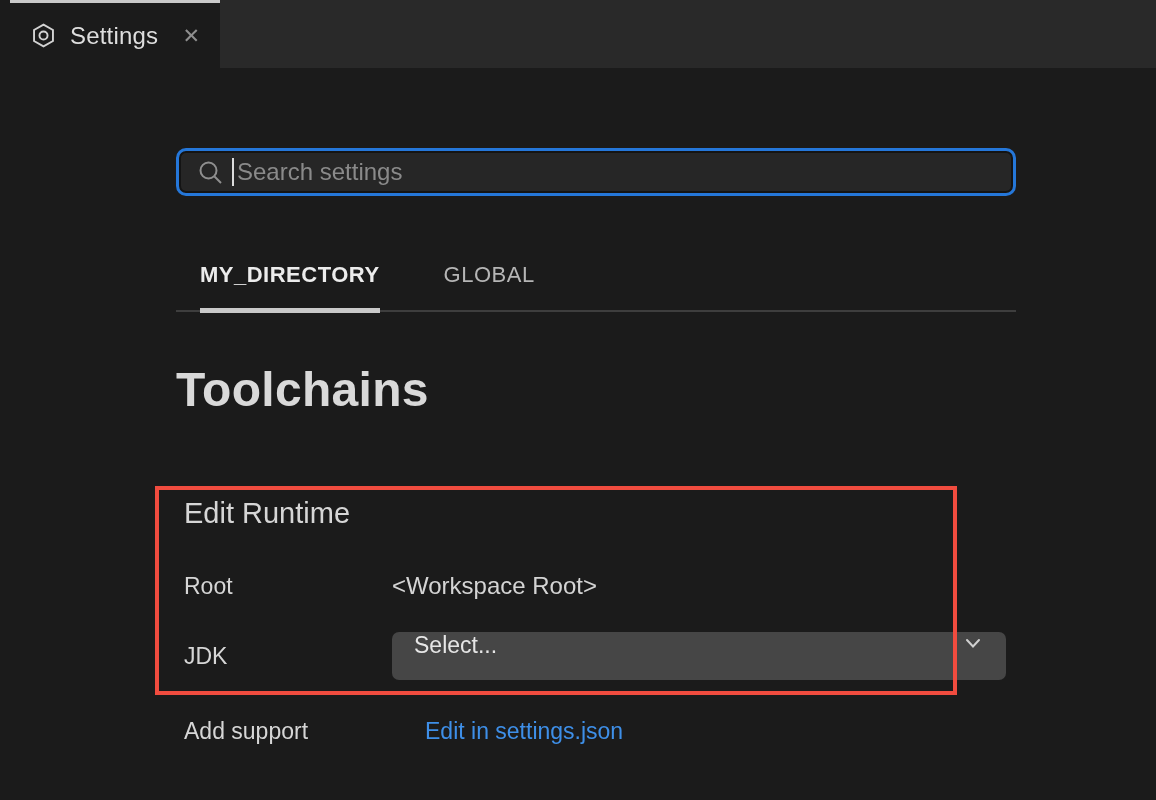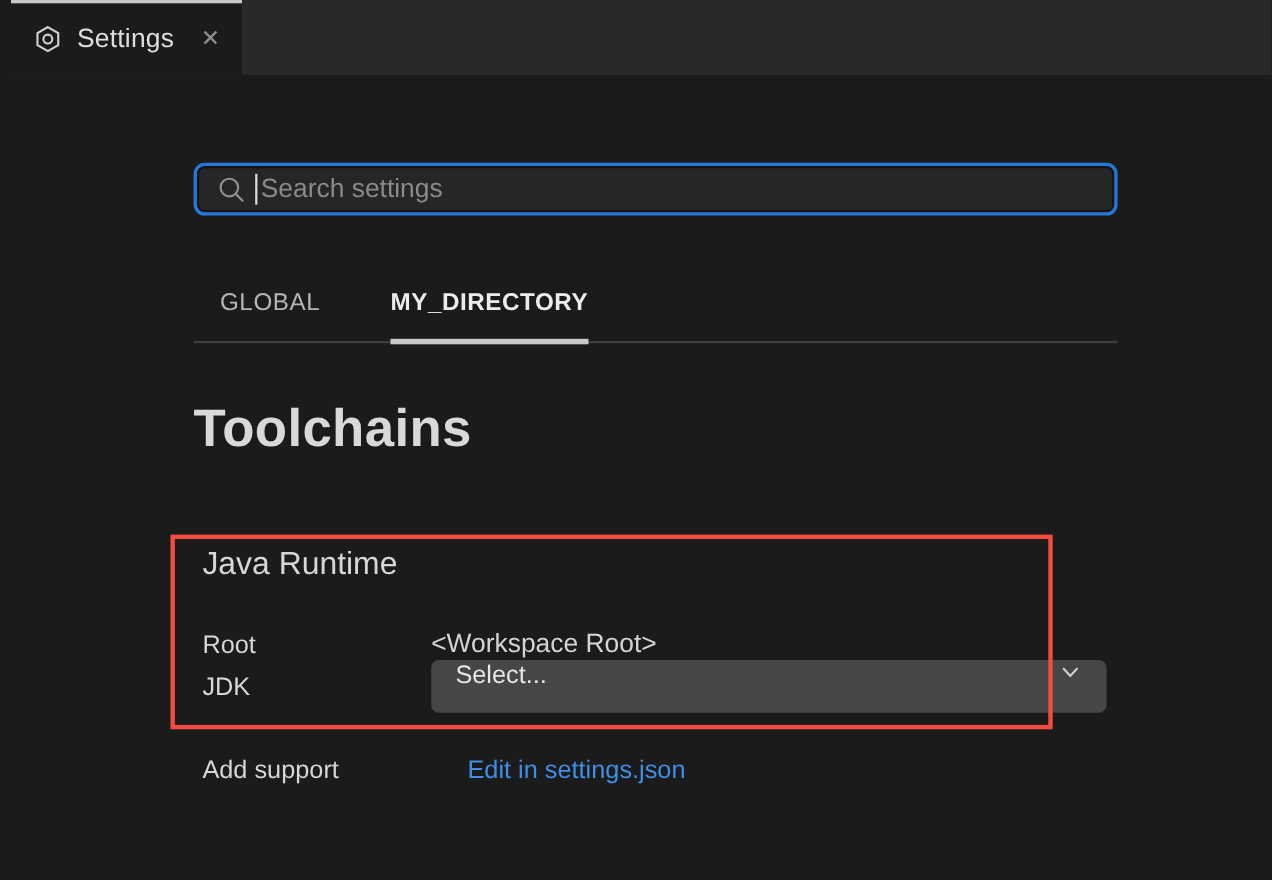--- a/index.html
+++ b/index.html
@@ -149,8 +149,8 @@
   </div>
 
   <div class="seg-tabs">
+    <div class="seg-tab active">MY_DIRECTORY</div>
     <div class="seg-tab">GLOBAL</div>
-    <div class="seg-tab active">MY_DIRECTORY</div>
   </div>
 
   <h1 class="page-title">Toolchains</h1>

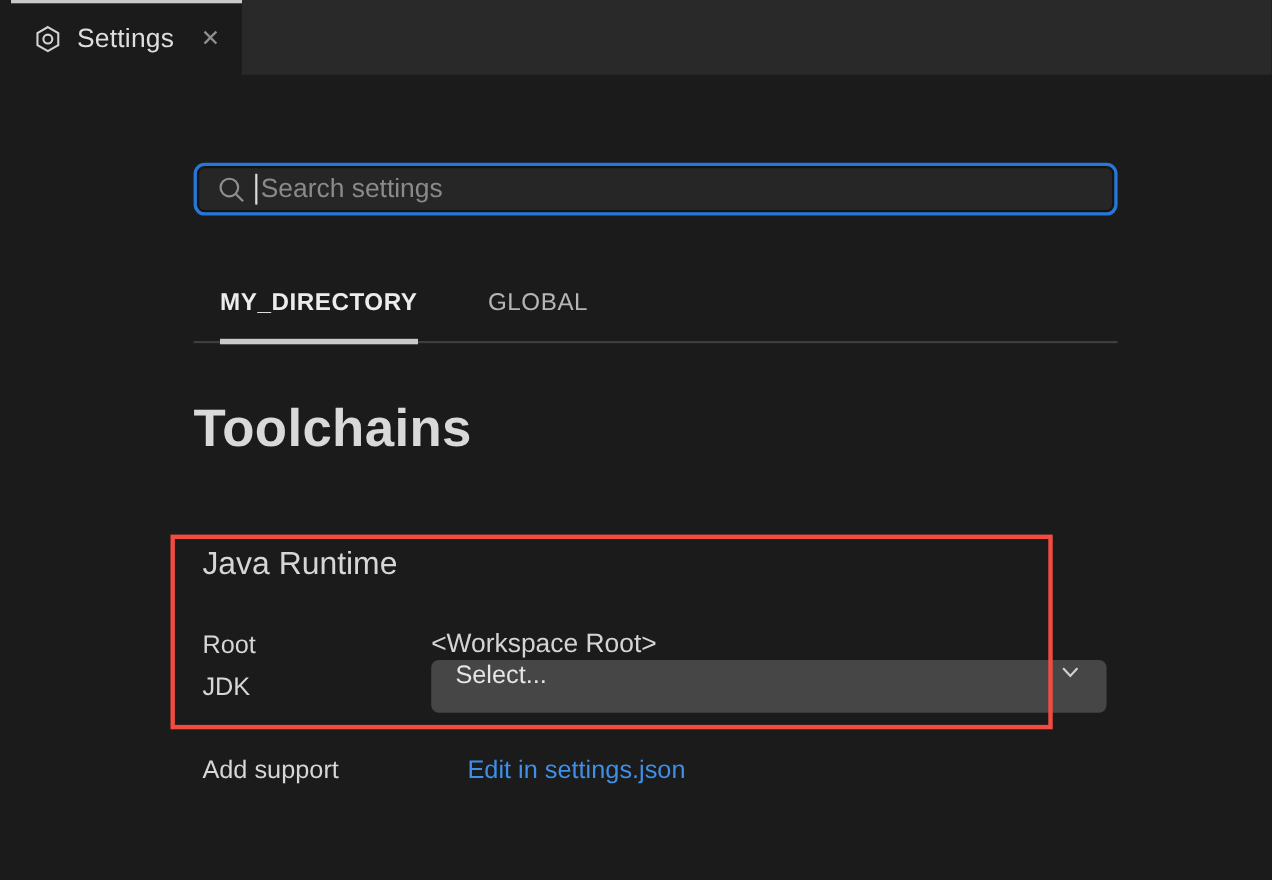--- a/index.html
+++ b/index.html
@@ -158,7 +158,7 @@
   <div class="section">
     <div class="highlight-box" style="border-color: rgb(241, 76, 63);"></div>
 
-    <h2 class="section-title">Java Runtime</h2>
+    <h2 class="section-title">Edit Runtime</h2>
 
     <div class="row row-root">
       <div class="row-label">Root</div>

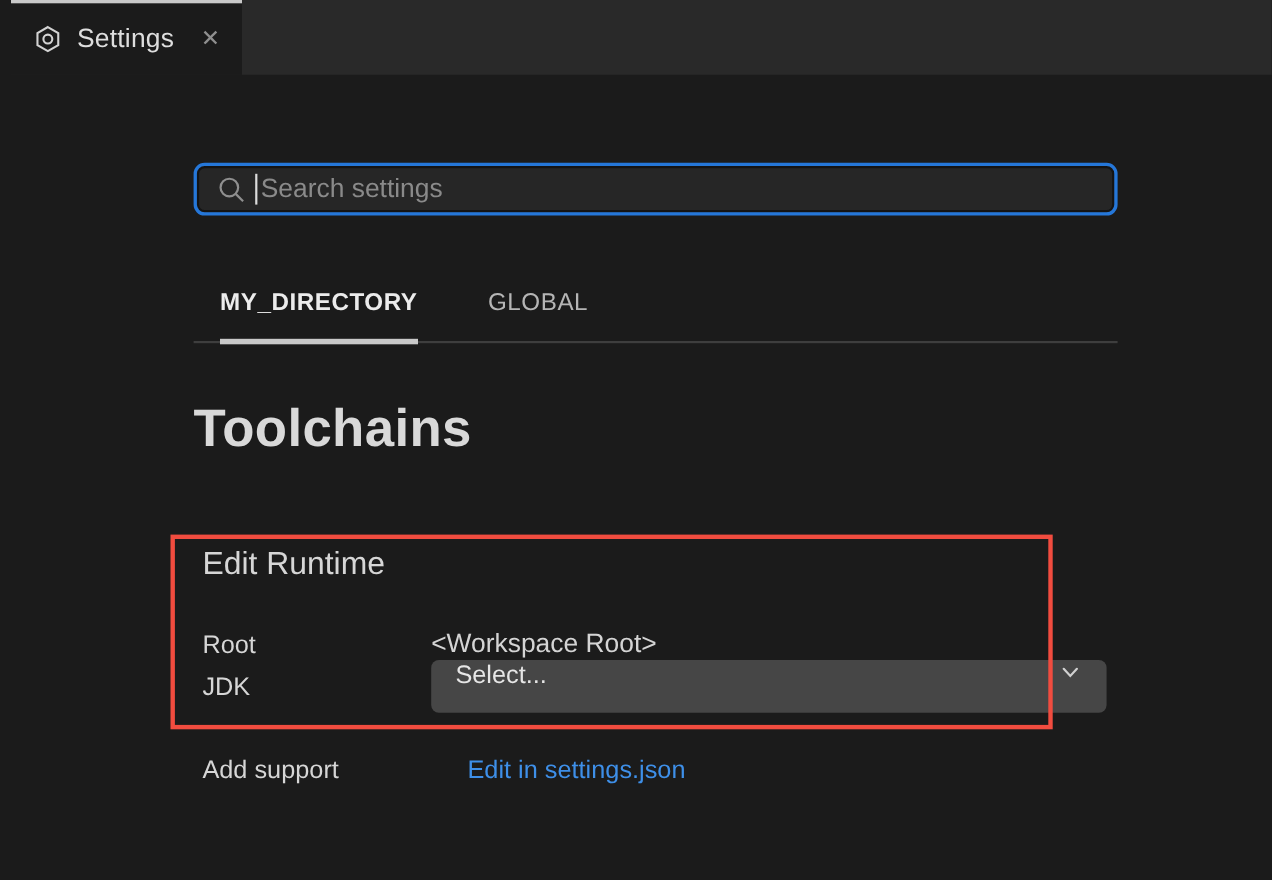--- a/index.html
+++ b/index.html
@@ -98,7 +98,7 @@
   }
   .row { display: flex; align-items: center; }
   .row-root { margin-top: 42px; }
-  .row-jdk  { }
+  .row-jdk  { margin-top: 32px; }
   .row-add  { margin-top: 38px; }
   .row-label {
     flex: 0 0 216px; padding-left: 8px;

